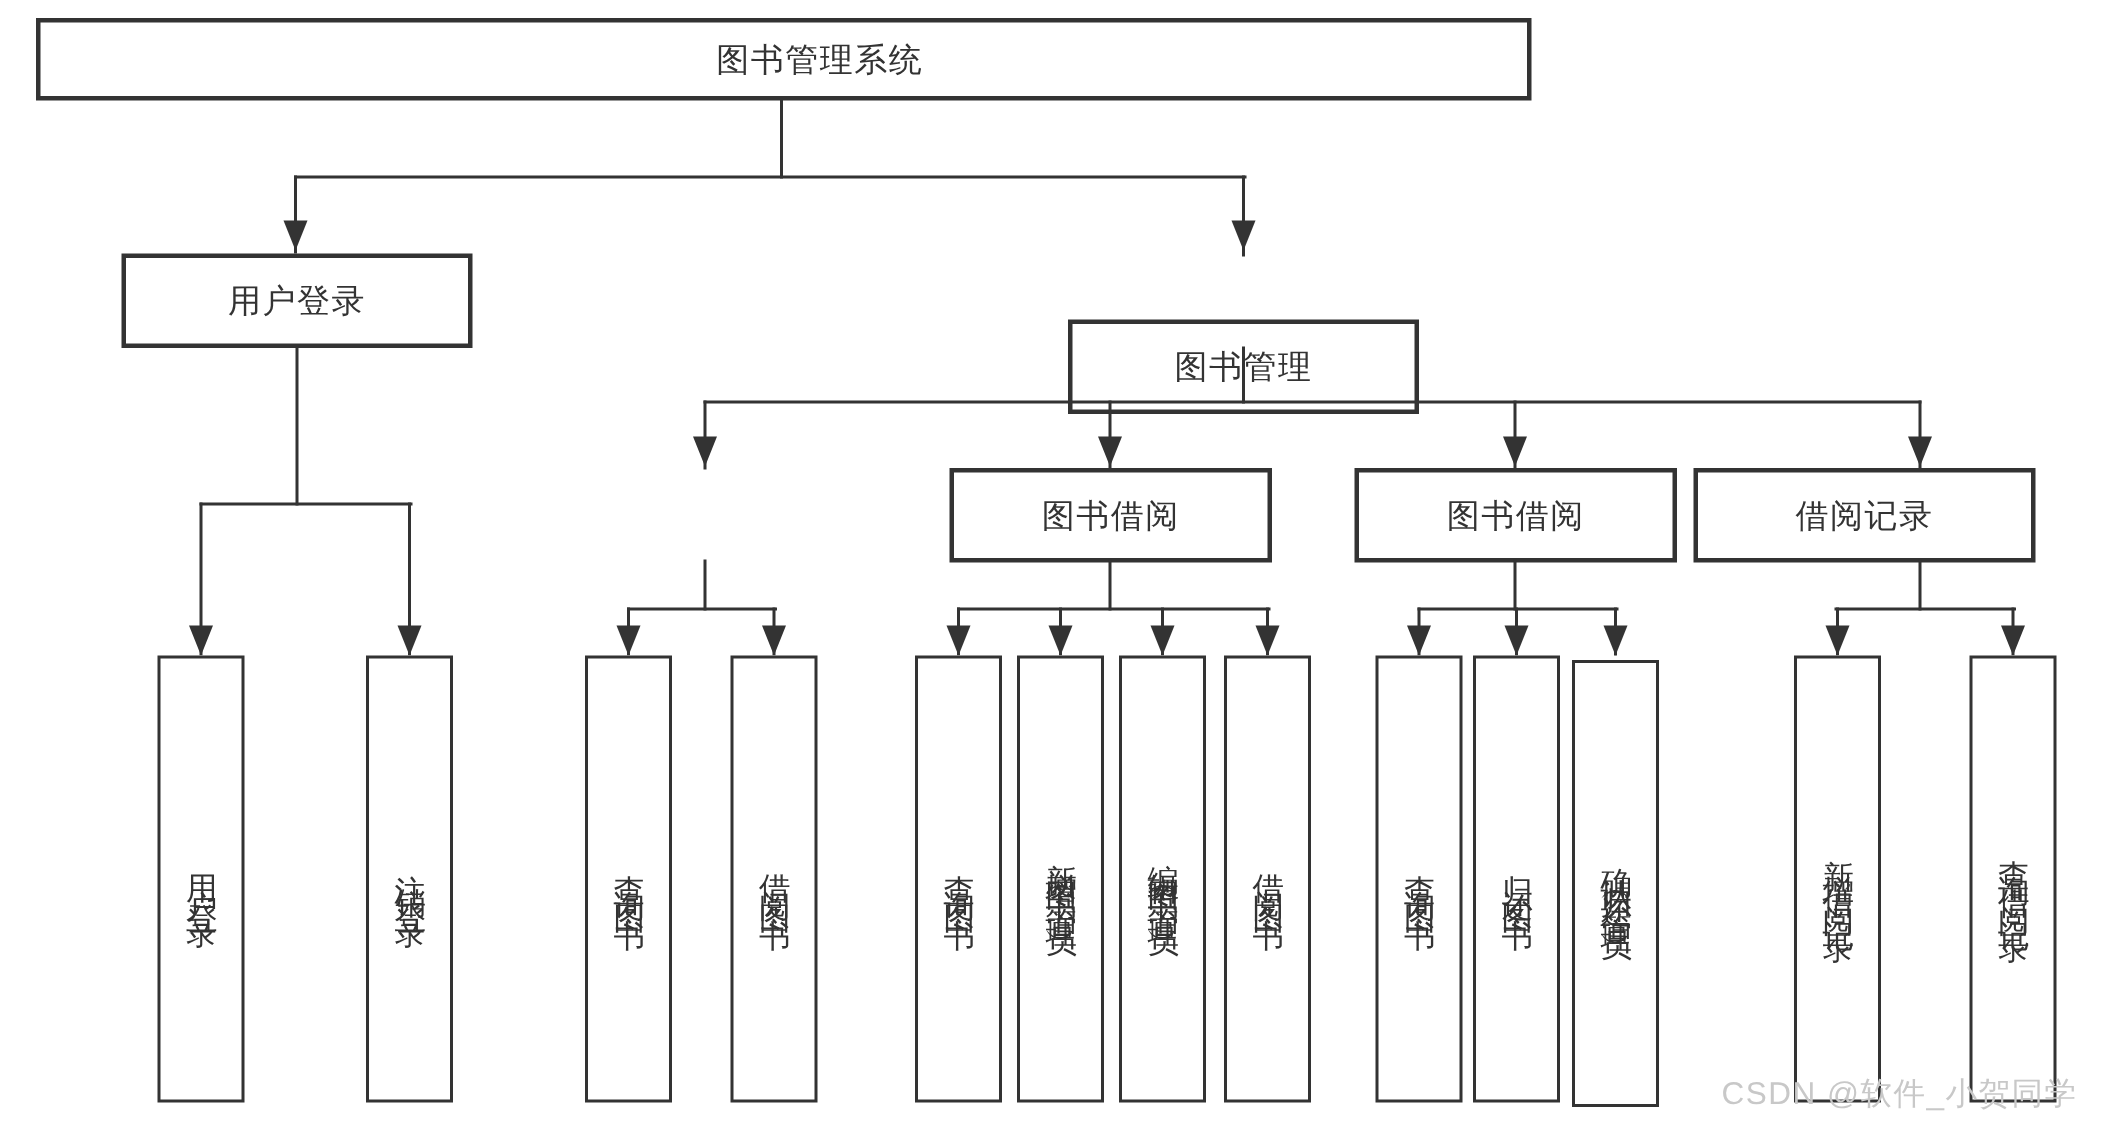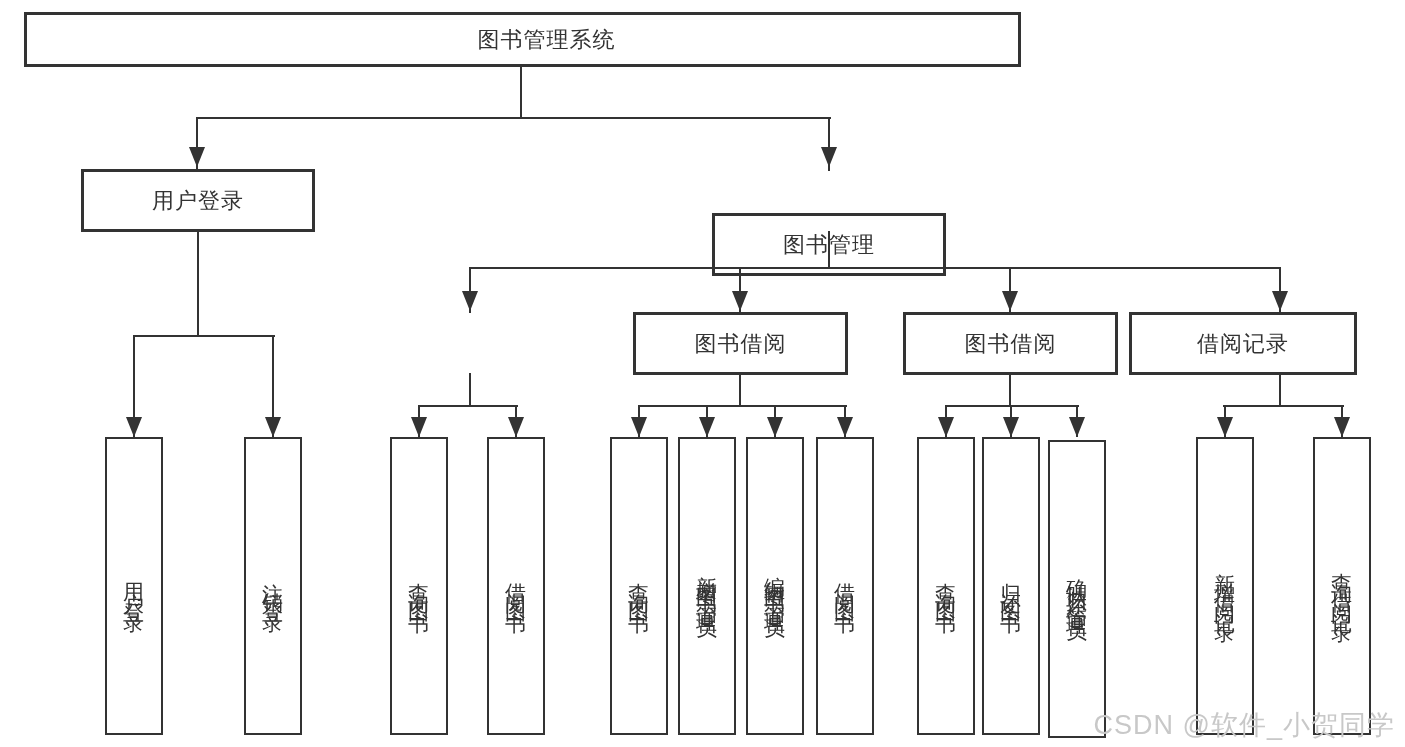--- a/index.html
+++ b/index.html
@@ -44,9 +44,9 @@
   }
   .watermark {
     position: absolute;
-    right: 10px;
+    right: 20px;
     bottom: 4px;
-    font-size: 27px;
+    font-size: 21px;
     color: #c8c8c8;
     letter-spacing: 1px;
     z-index: 10;

